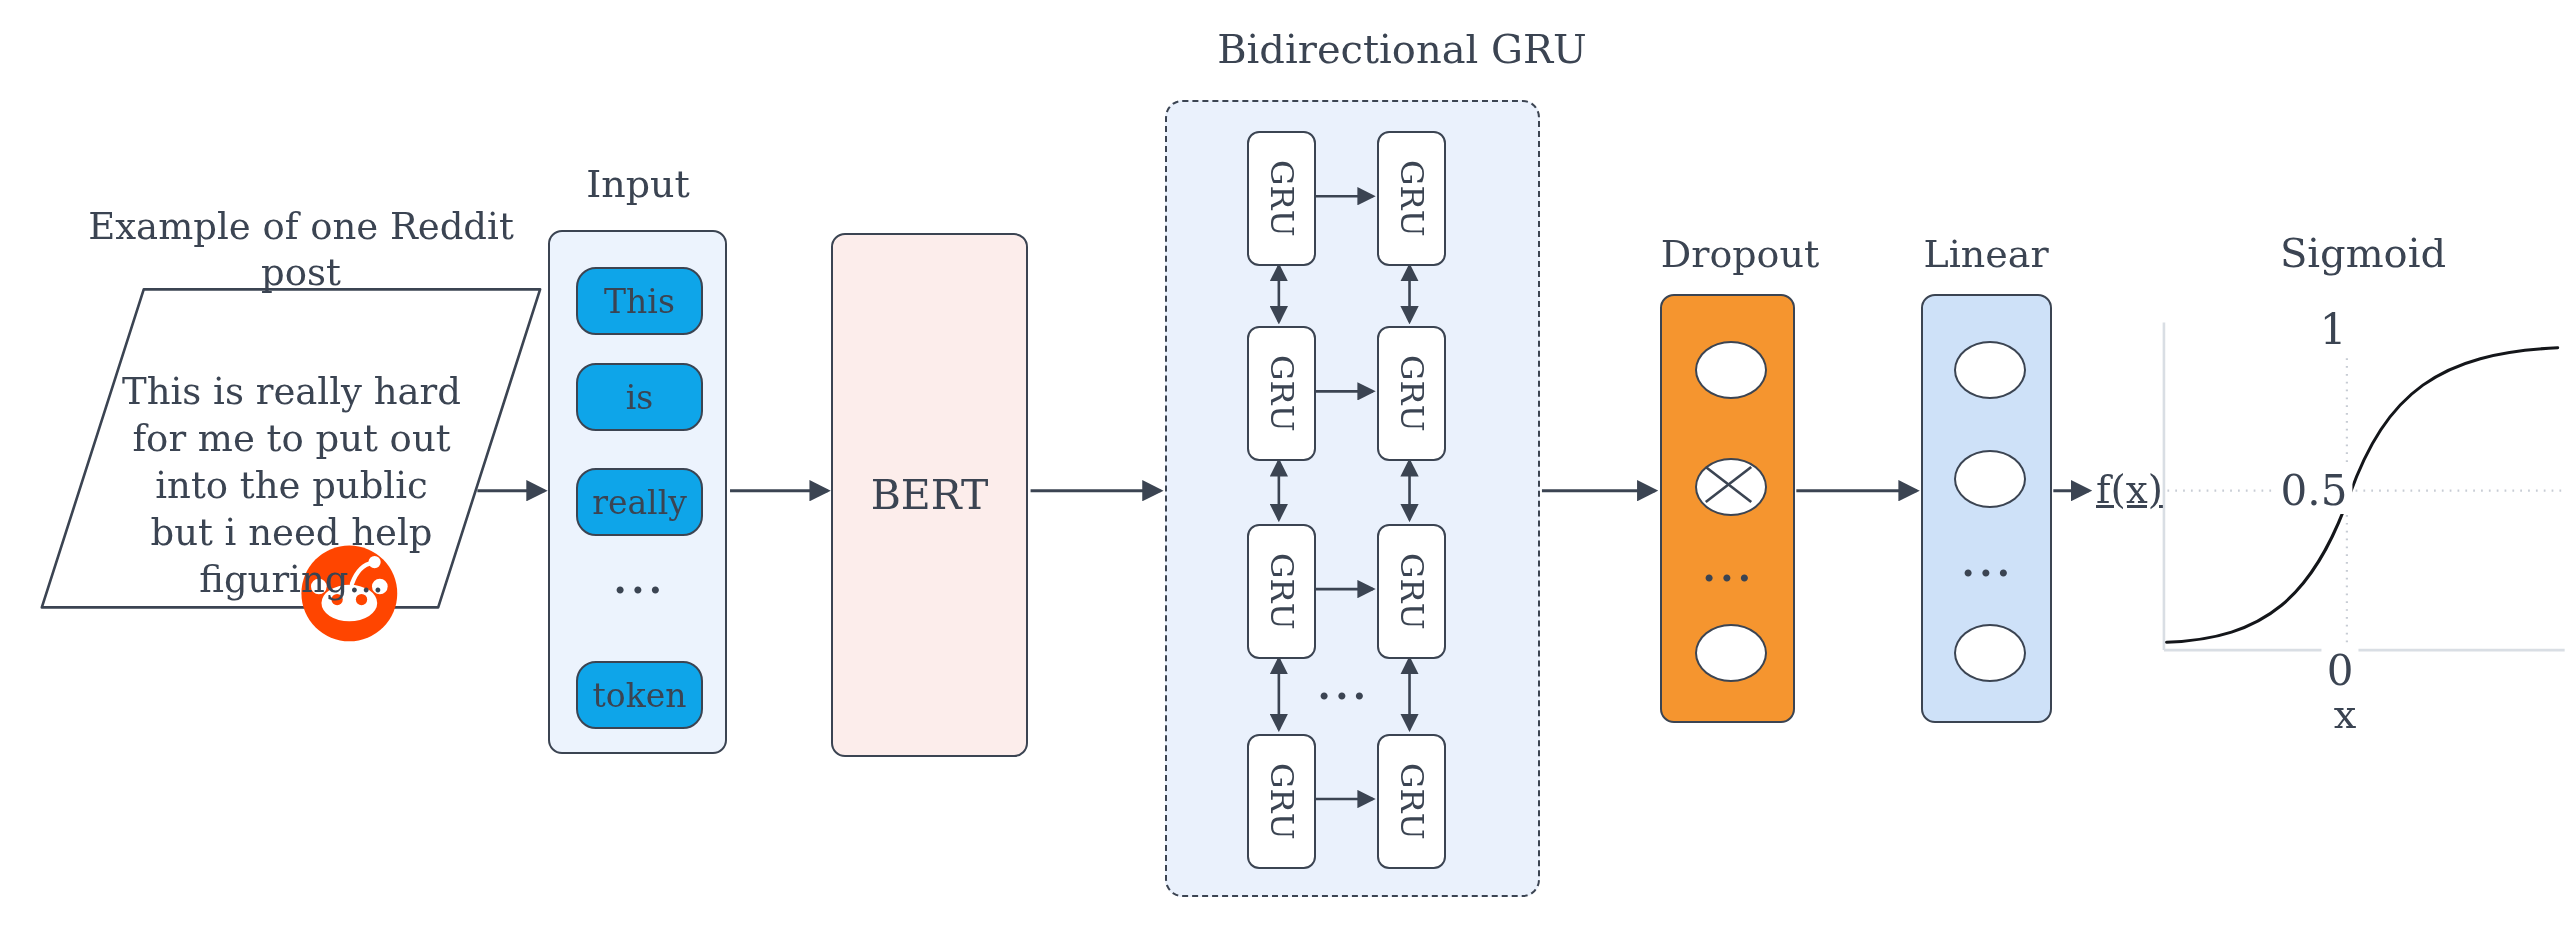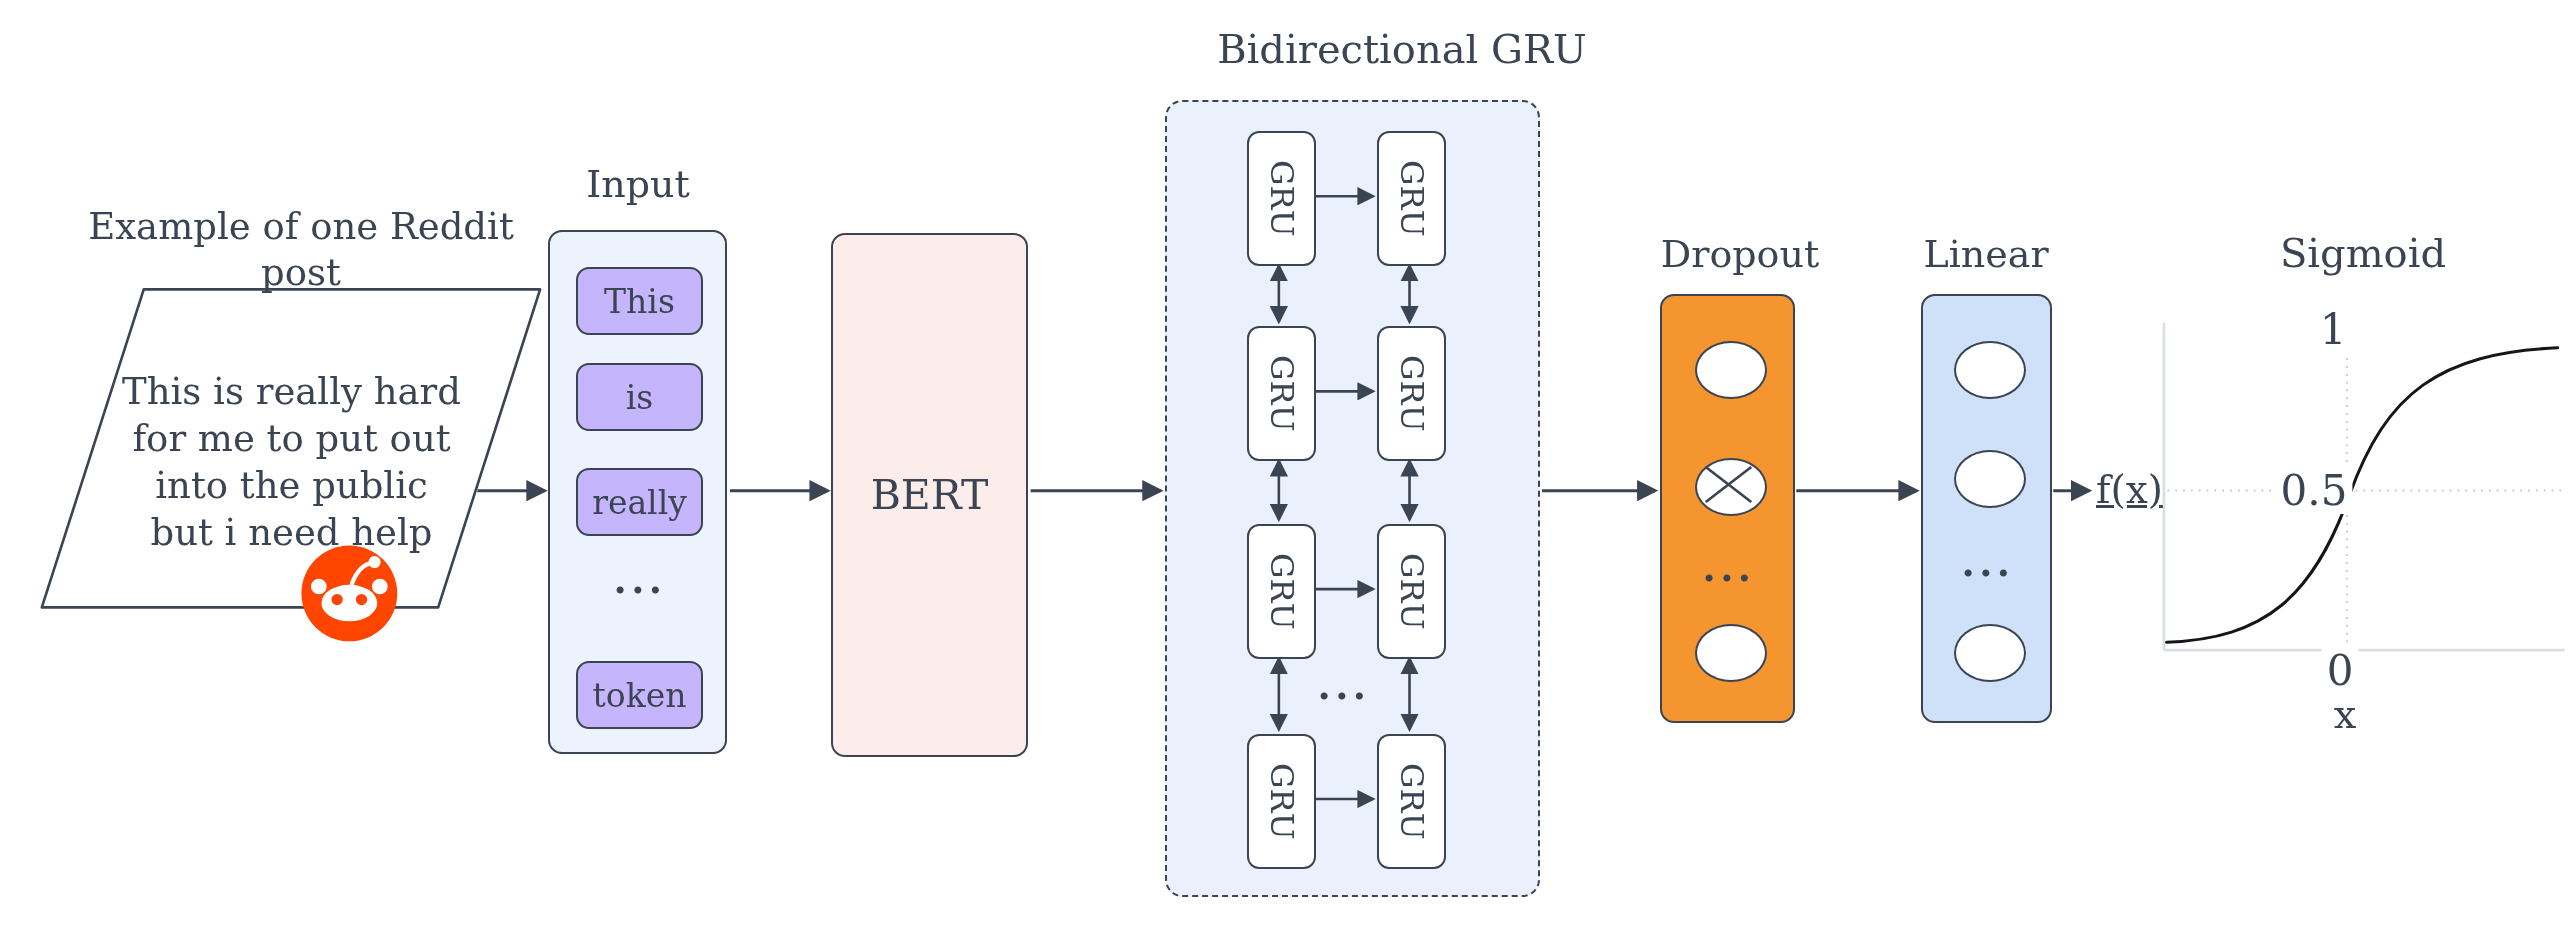--- a/index.html
+++ b/index.html
@@ -23,8 +23,8 @@
   .abs{position:absolute;box-sizing:border-box;}
   .lbl{position:absolute;transform:translateX(-50%);font-size:38px;white-space:nowrap;color:var(--text);}
   .box{position:absolute;box-sizing:border-box;border:2.6px solid var(--stroke);border-radius:14px;}
-  .token{position:absolute;left:26px;width:123px;height:64px;background:#c4b5fd;border:2.2px solid var(--stroke);
-         border-radius:13px;display:flex;align-items:center;justify-content:center;font-size:33px;}
+  .token{position:absolute;left:26px;width:123px;height:64px;background:#0ea5e9;border:2.2px solid var(--stroke);
+         border-radius:20px;display:flex;align-items:center;justify-content:center;font-size:33px;}
   .grucell{position:absolute;width:65px;height:131px;background:#ffffff;border:2.2px solid var(--stroke);
            border-radius:12.2px;display:flex;align-items:center;justify-content:center;}
   .grucell span{writing-mode:vertical-rl;text-orientation:mixed;font-size:32px;color:var(--text);}

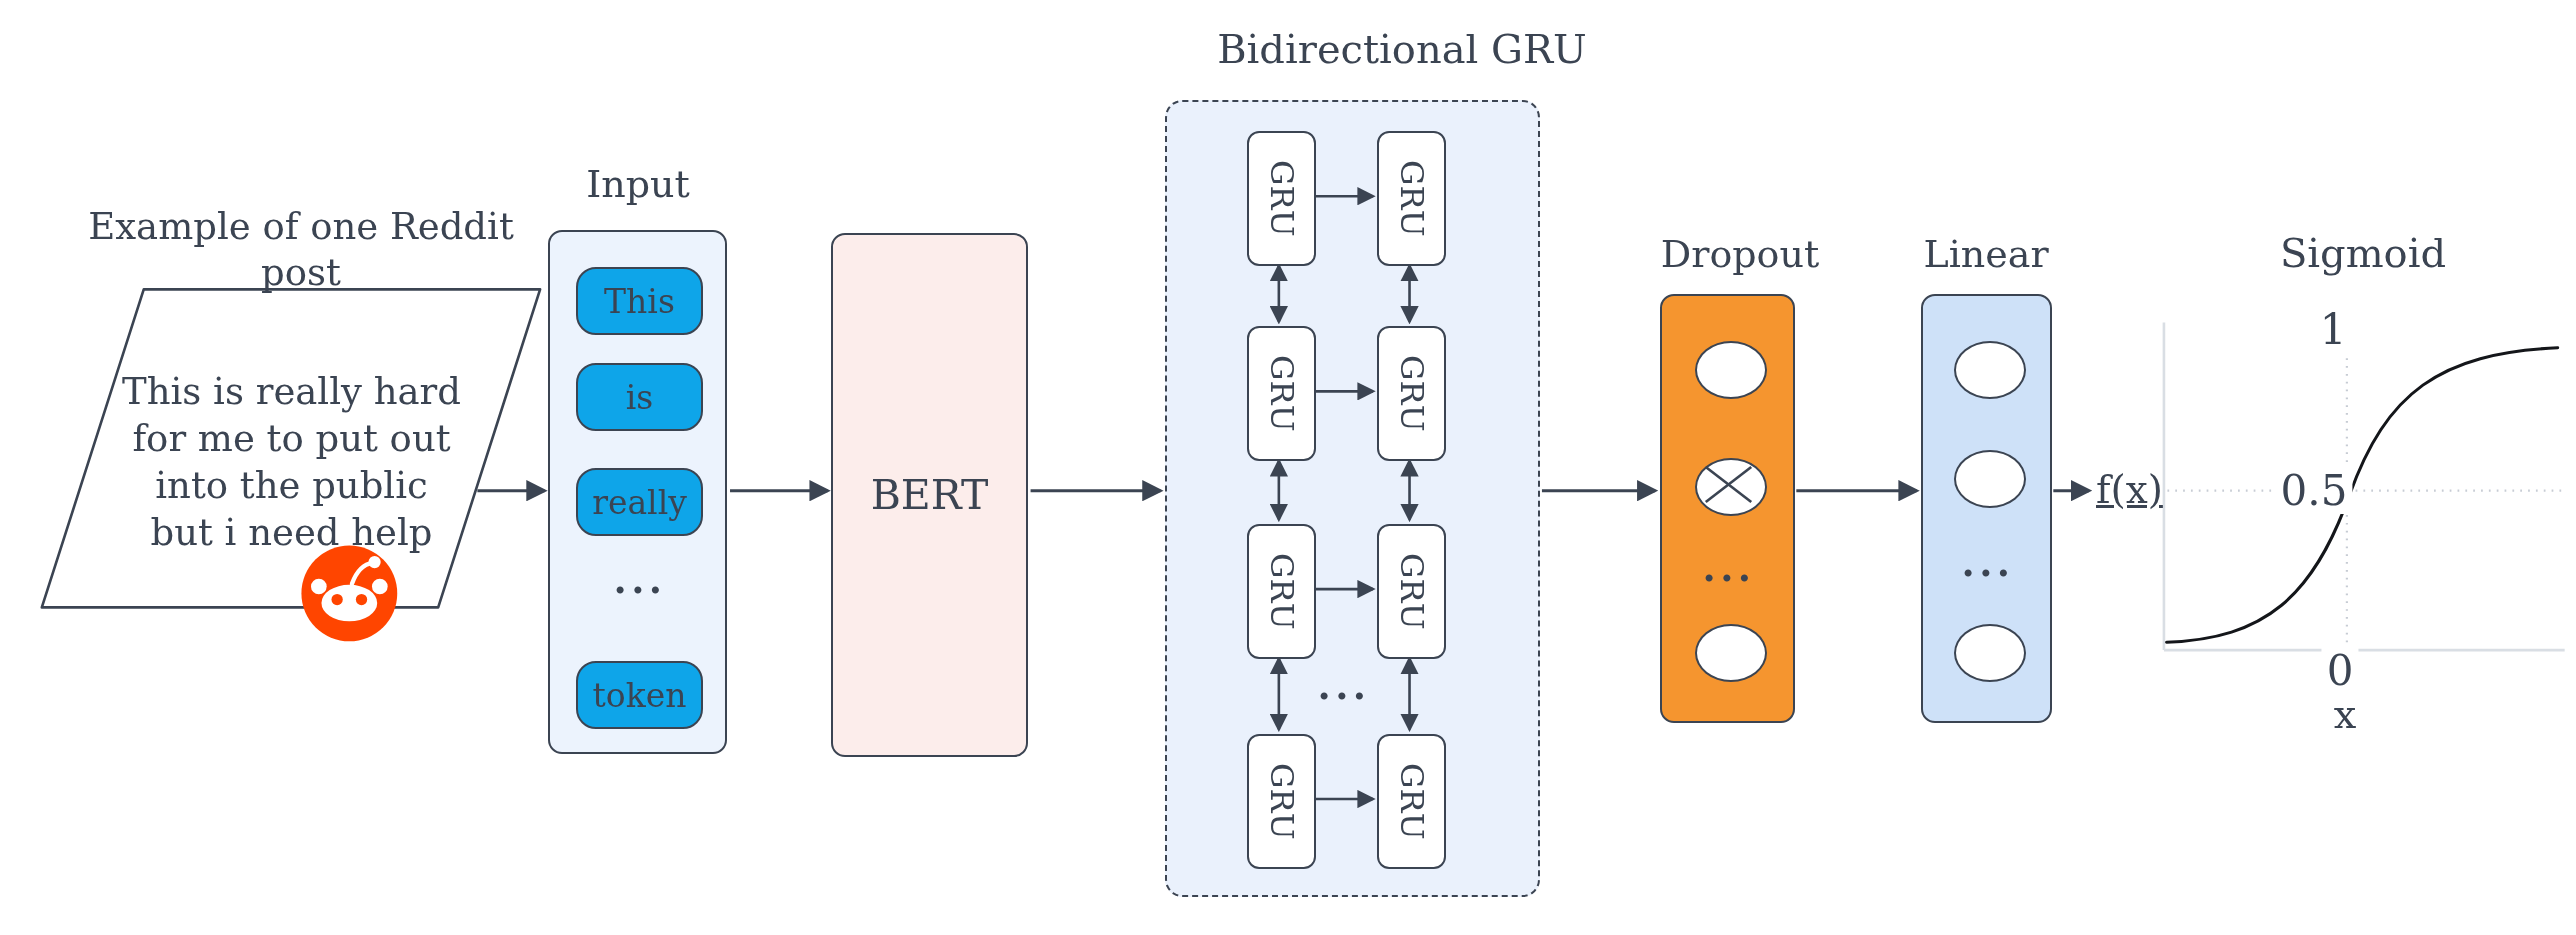--- a/index.html
+++ b/index.html
@@ -100,6 +100,7 @@
     <div>for me to put out</div>
     <div>into the public</div>
     <div>but i need help</div>
+    <div>figuring...</div>
   </div>
 
   <div class="lbl" style="left:638px;top:162px;">Input</div>

